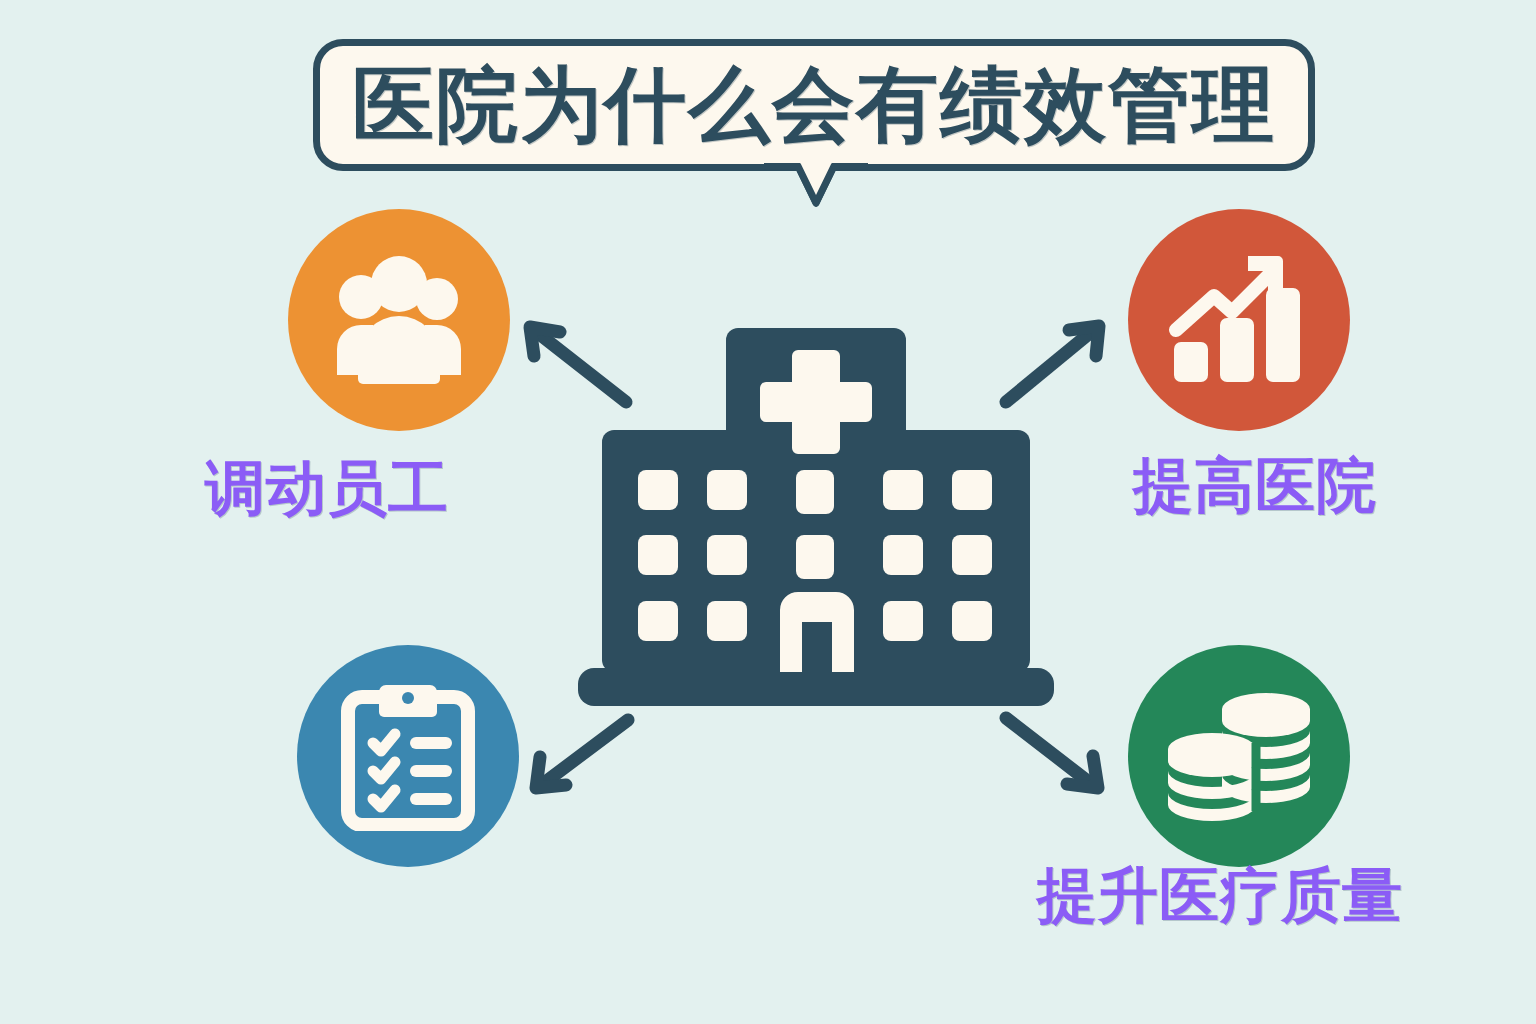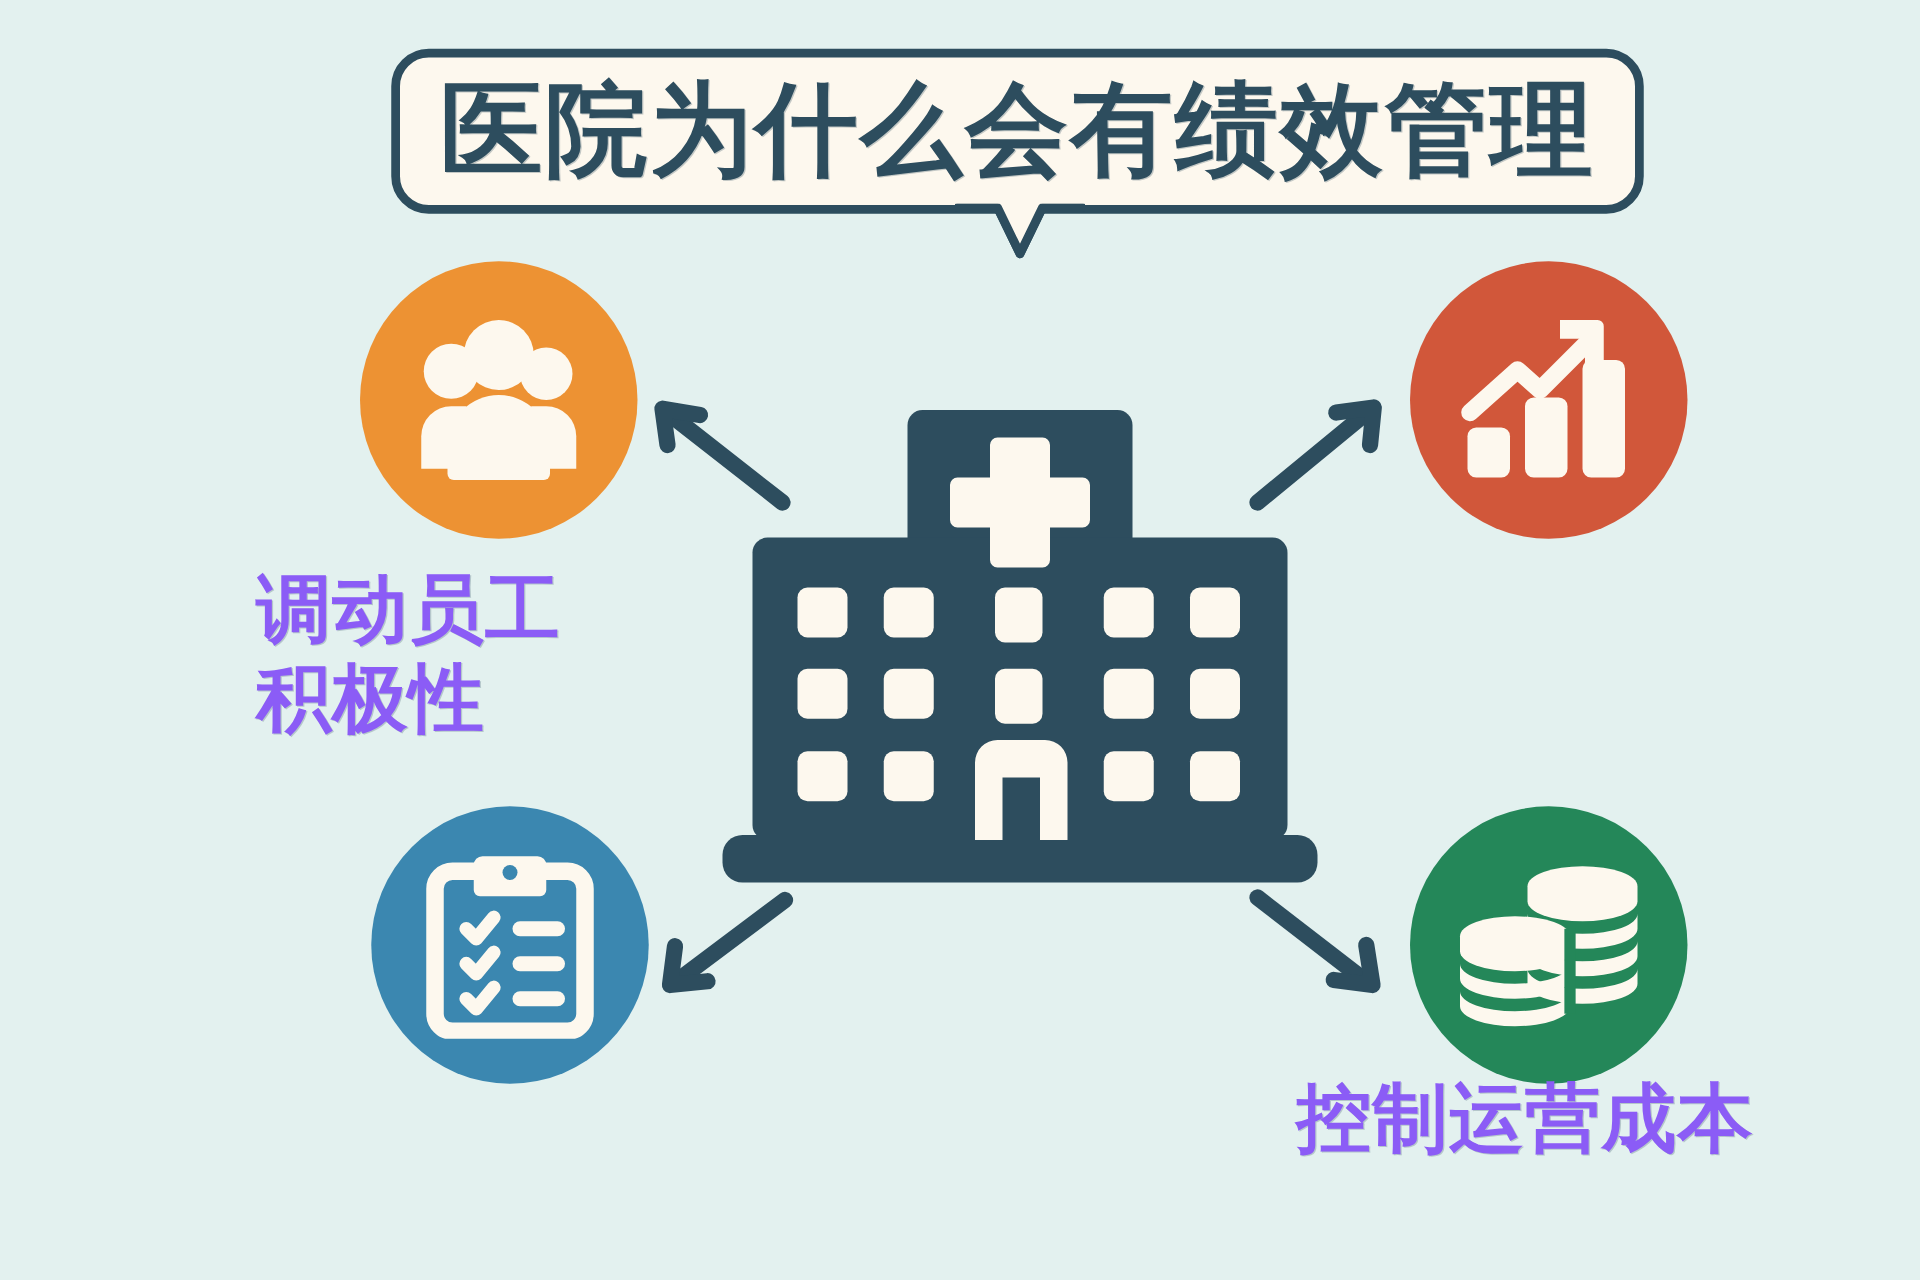--- a/index.html
+++ b/index.html
@@ -178,6 +178,7 @@
     </svg>
   </div>
   <div class="label lbl-growth">
+    <span class="line">提高医院</span>
   </div>
 
   <div class="circle c-quality">

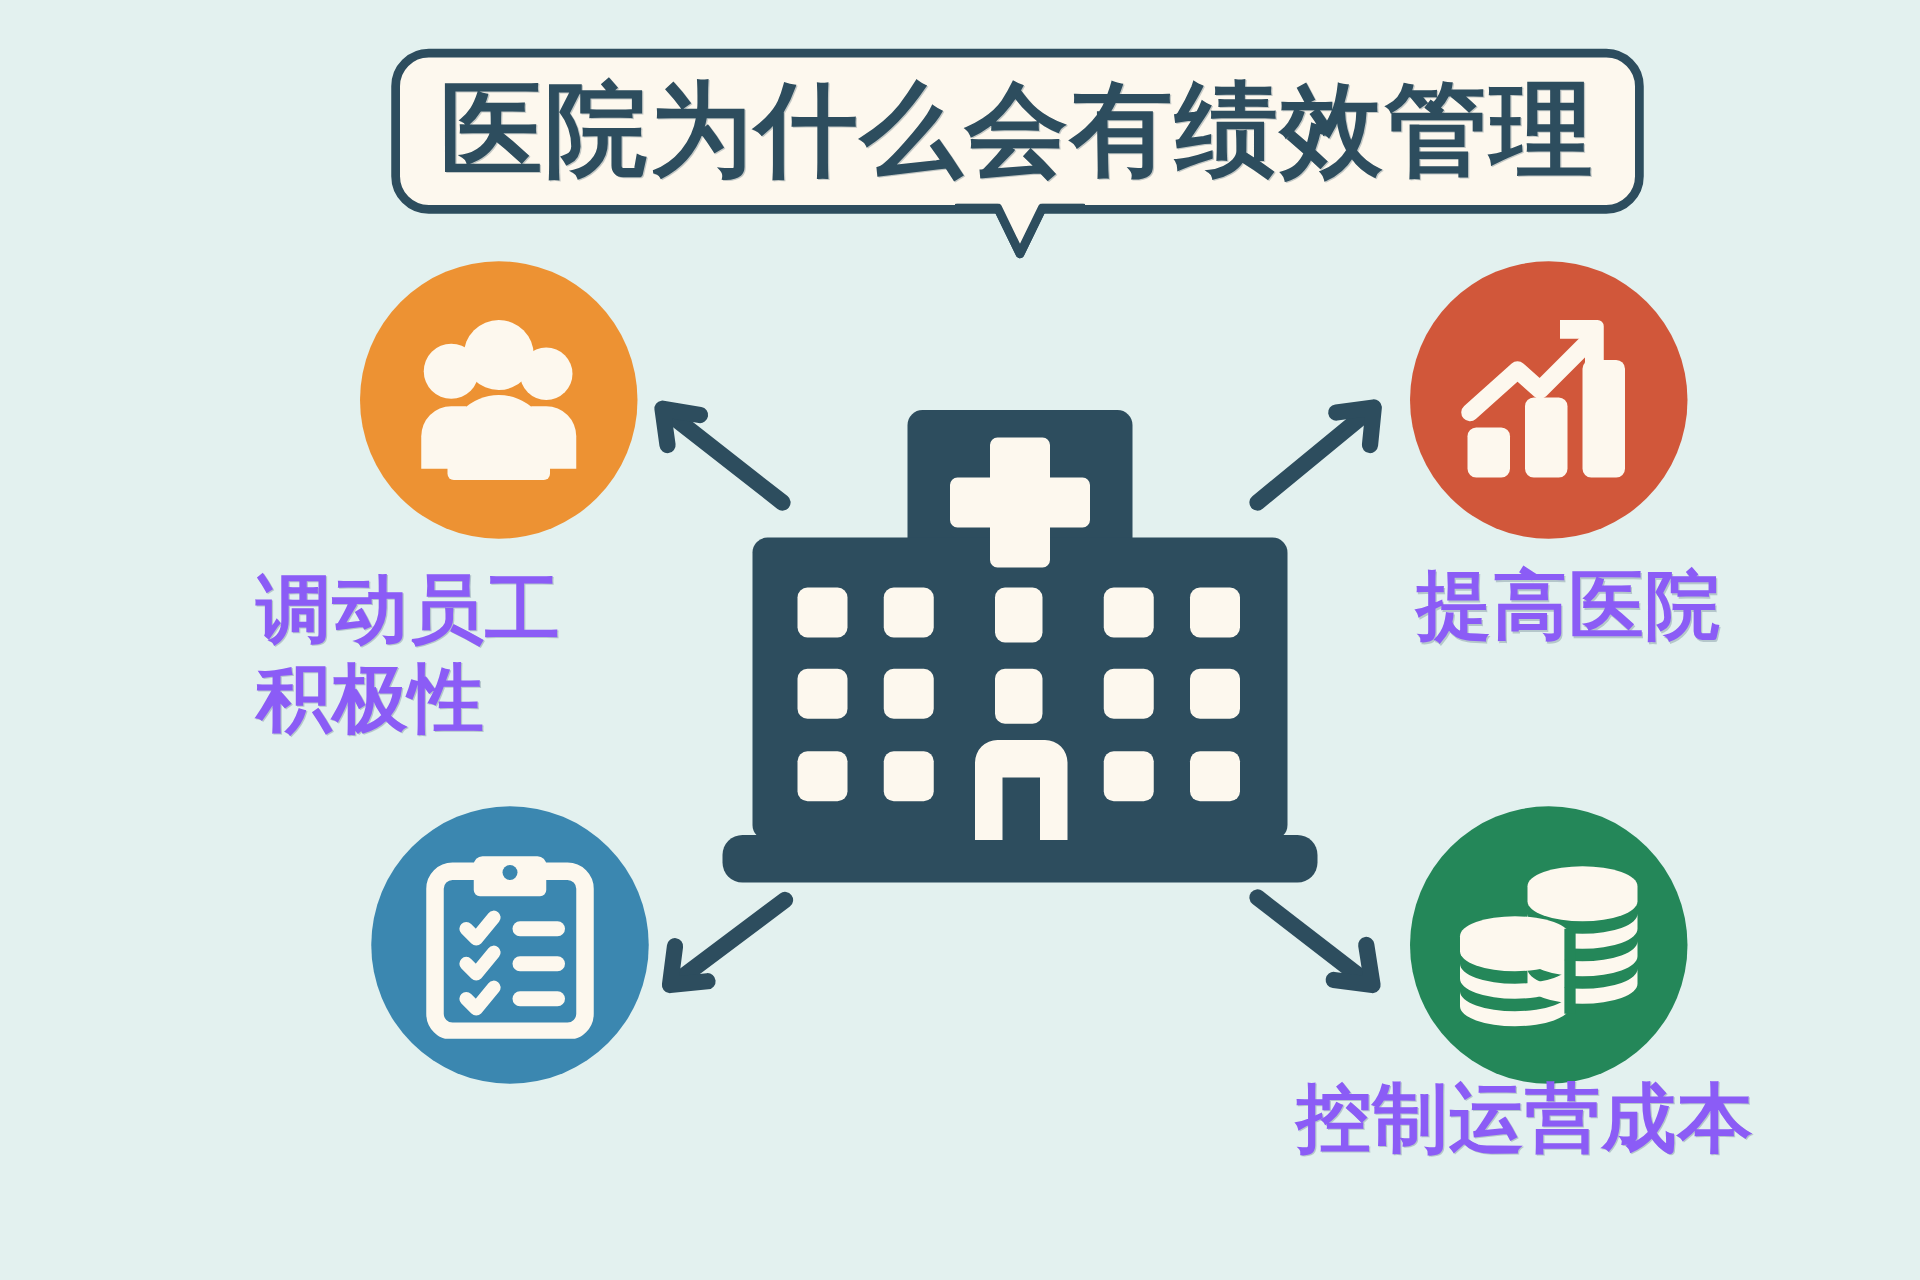--- a/index.html
+++ b/index.html
@@ -160,7 +160,6 @@
   </div>
   <div class="label lbl-people">
     <span class="line">调动员工</span>
-    <span class="line">积极性</span>
   </div>
 
   <div class="circle c-growth">

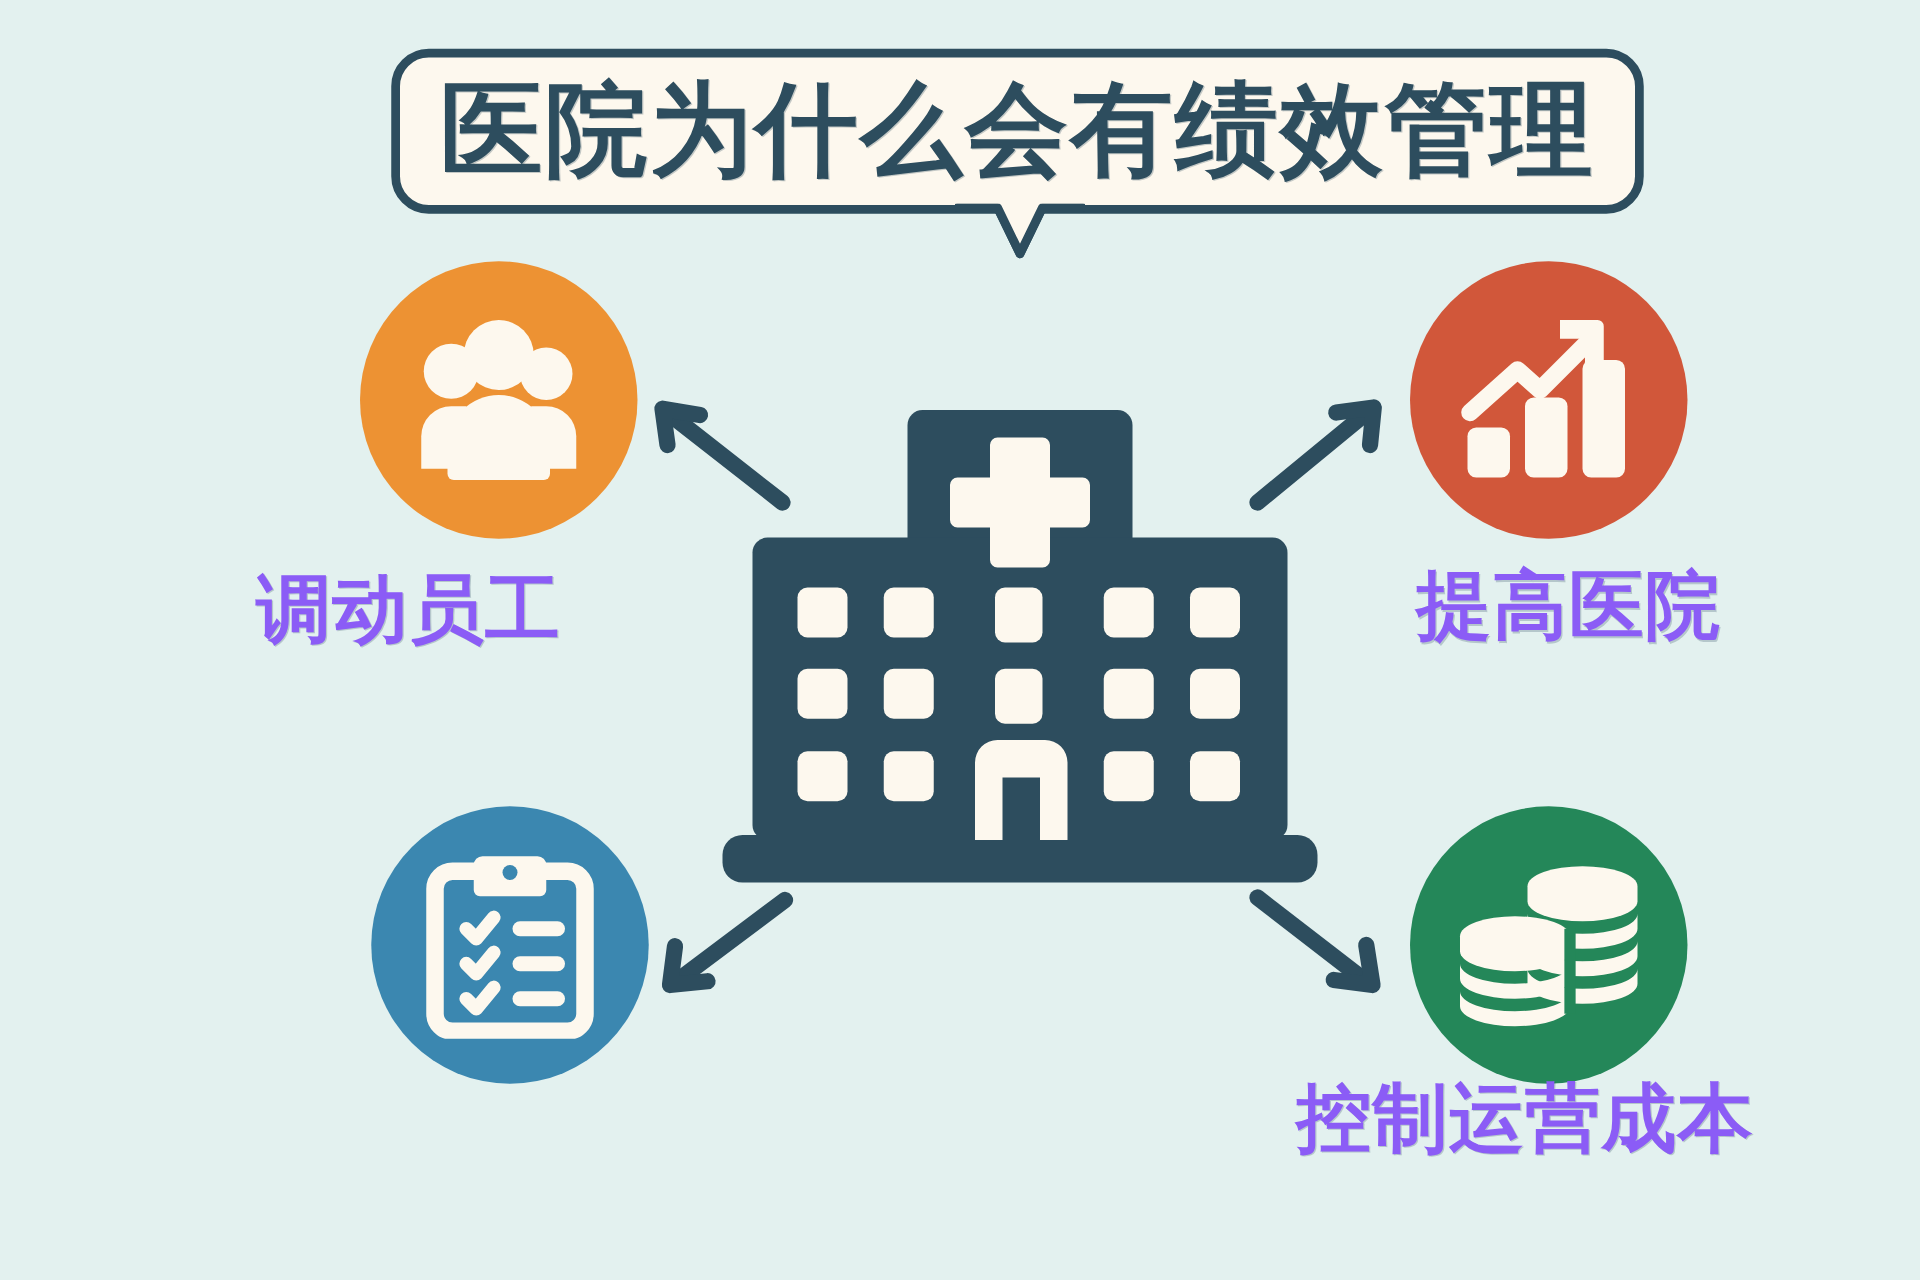--- a/index.html
+++ b/index.html
@@ -220,7 +220,7 @@
     </svg>
   </div>
   <div class="label lbl-cost">
-    <span class="line">控制运营成本</span>
+    <span class="line">提升医疗质量</span>
   </div>
 
 </div>

